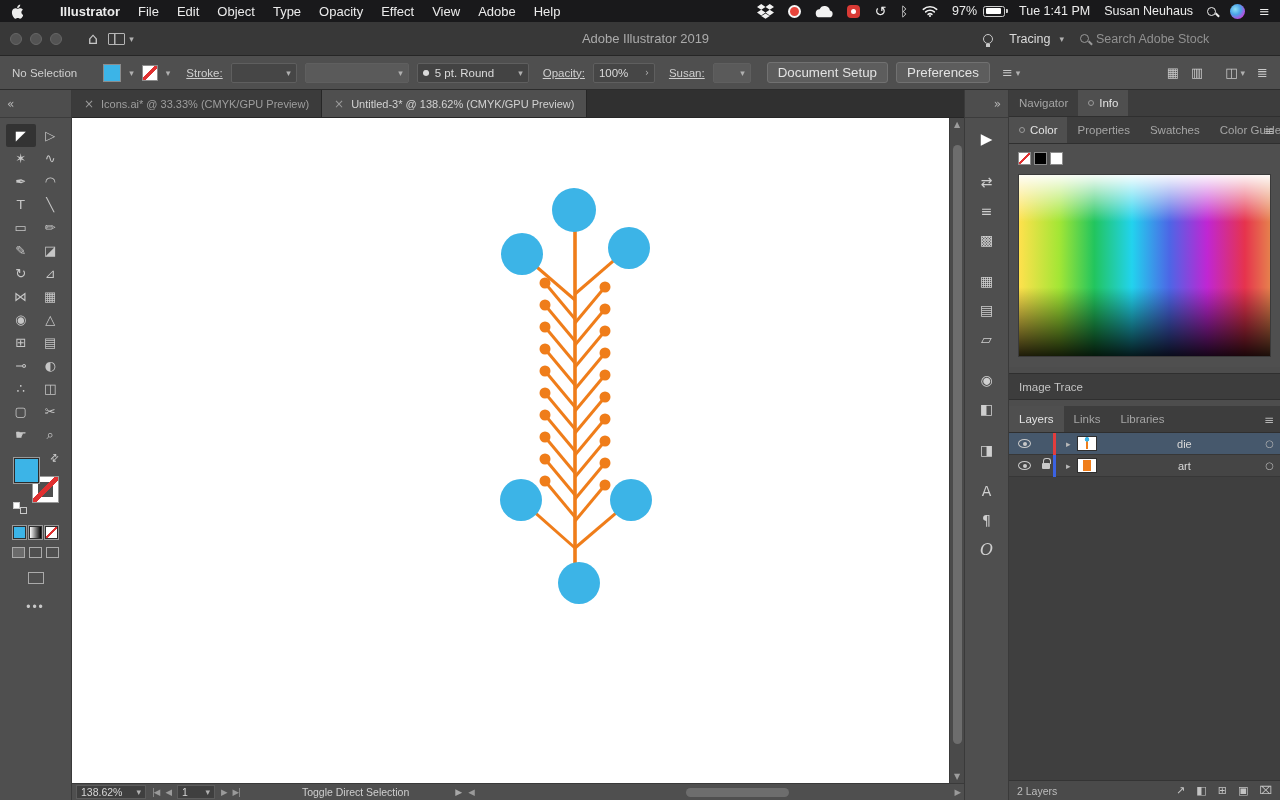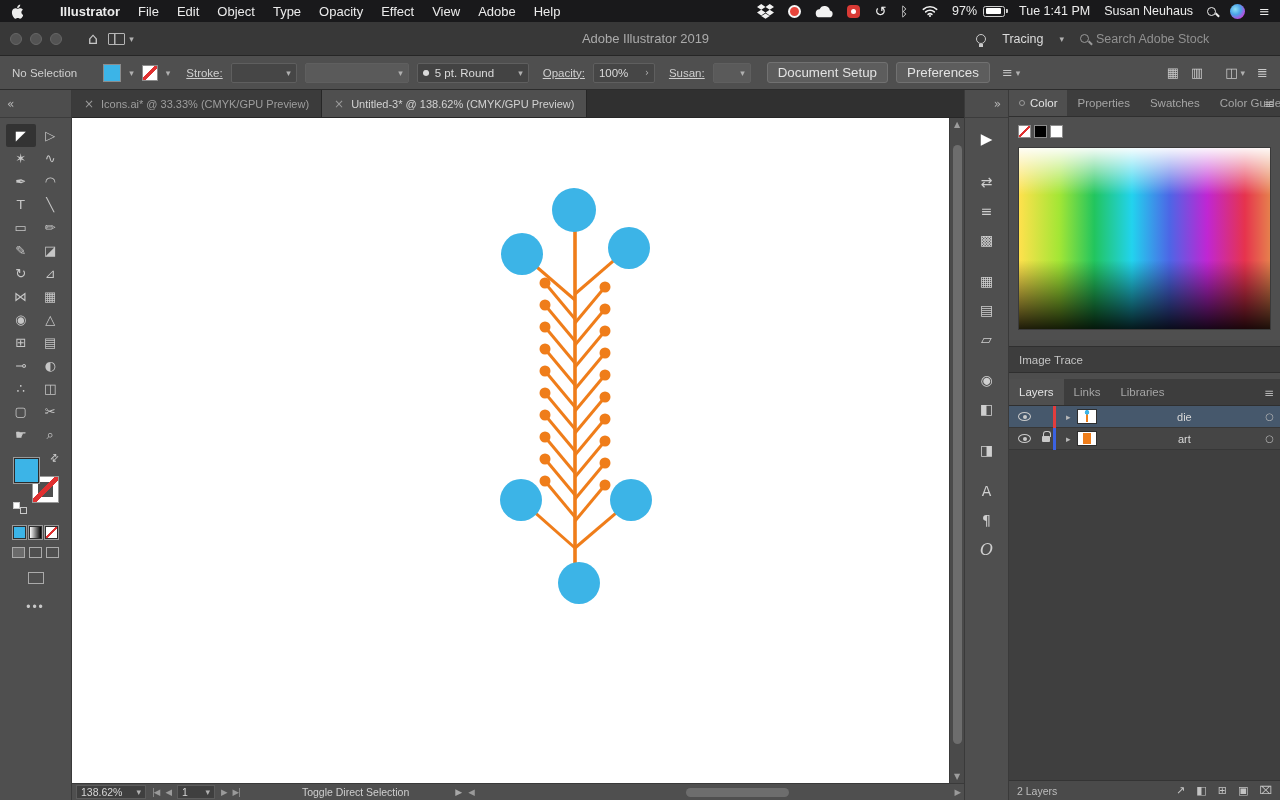--- a/index.html
+++ b/index.html
@@ -40,7 +40,7 @@
   .tb-right { margin-left:auto; display:flex; align-items:center; gap:10px; z-index:2; }
   .bulb { width:10px; height:10px; border:1.5px solid #c9c9c9; border-radius:50%; position:relative; }
   .bulb::after { content:''; position:absolute; left:2px; bottom:-4.5px; width:3.5px; height:3px; background:#c9c9c9; }
-  .tracing { display:flex; align-items:center; gap:16px; color:#dcdcdc; font-size:12.5px; padding:3px 6px; }
+  .tracing { display:flex; align-items:center; gap:9px; color:#dcdcdc; font-size:12.5px; padding:3px 6px; }
   .stock-search { display:flex; align-items:center; gap:7px; color:#909090; width:190px; }
   .stock-search .mag { border-color:#999; } .stock-search .mag::after { background:#999; }
   .stock-search input { background:transparent; border:none; outline:none; color:#fca5a5; font-size:12.5px; width:150px; }

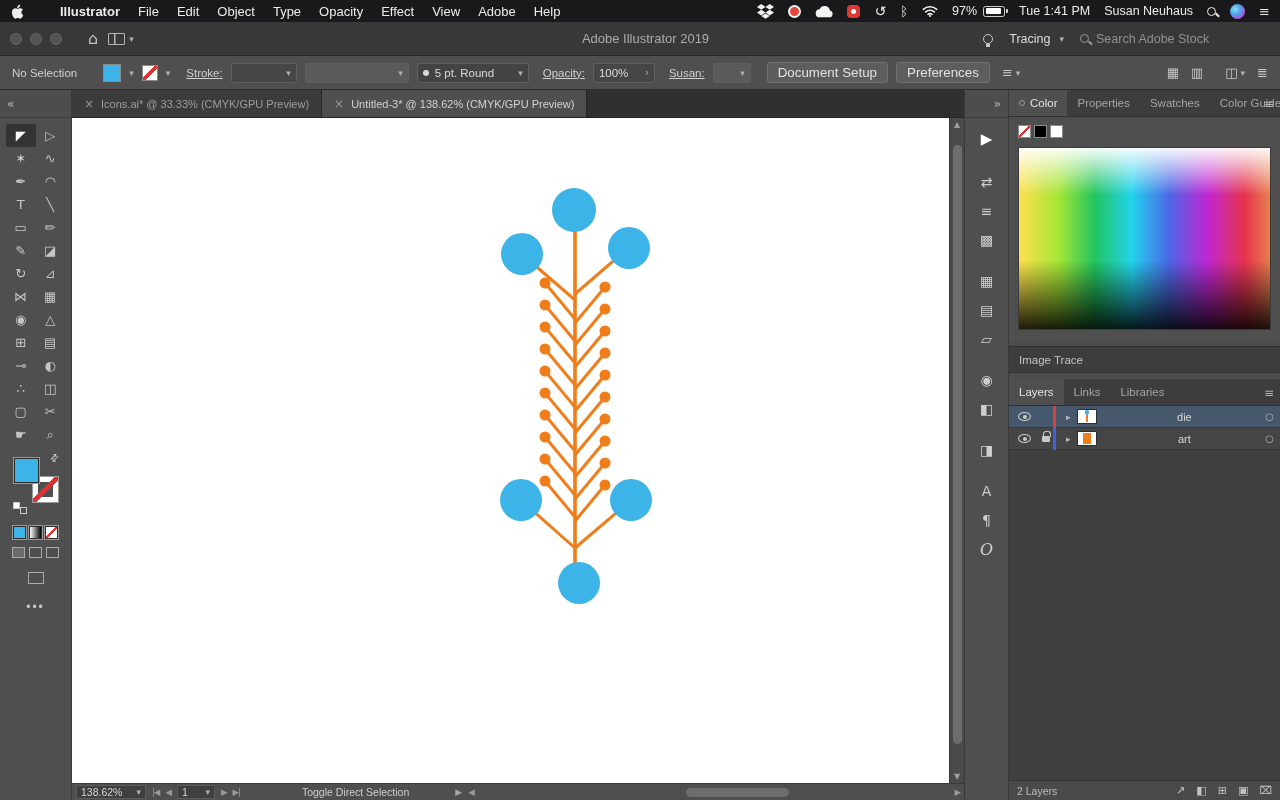--- a/index.html
+++ b/index.html
@@ -548,6 +548,15 @@
   </div>
 
   <div class="panel-dock">
+    <div class="tabstrip" id="nav-tabs">
+        <div class="ptab">
+          <span>Navigator</span>
+        </div>
+        <div class="ptab active">
+          <span class="pdot"></span>
+          <span>Info</span>
+        </div>
+      </div>
     <div class="tabstrip" id="color-tabs">
       <div class="ptab active">
           <span class="pdot"></span>

